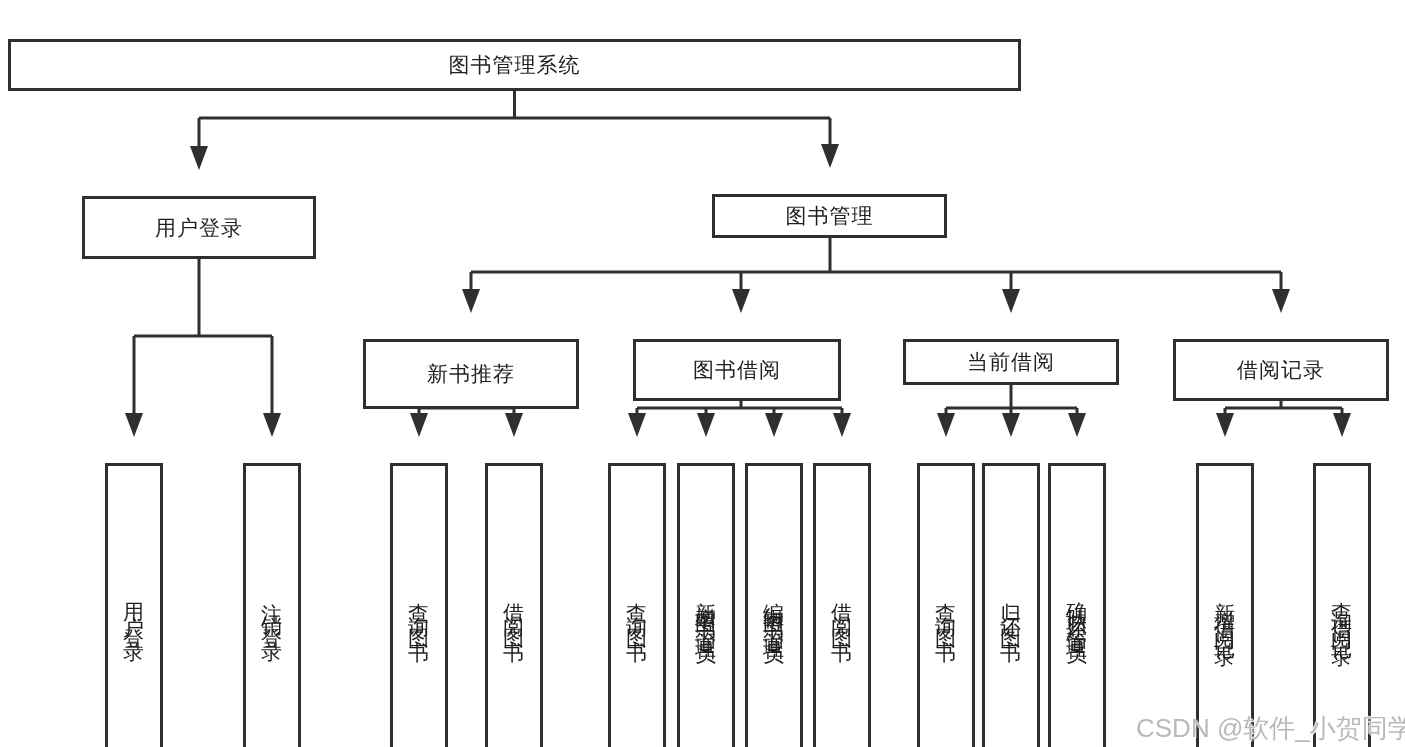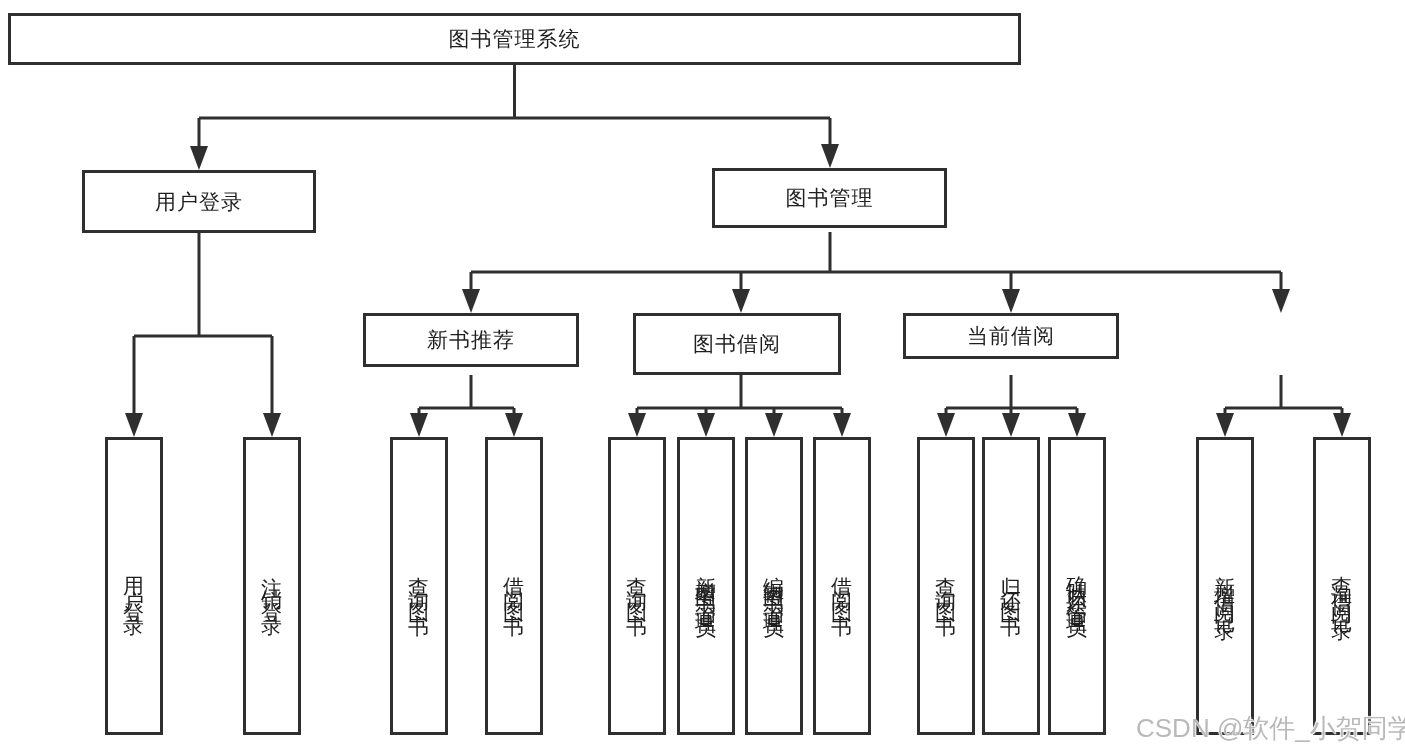--- a/index.html
+++ b/index.html
@@ -27,6 +27,7 @@
     justify-content: center;
     z-index: 2;
     color: #1f1f1f;
+    margin-top: 26px;
   }
   .hlabel {
     font-size: 21px;

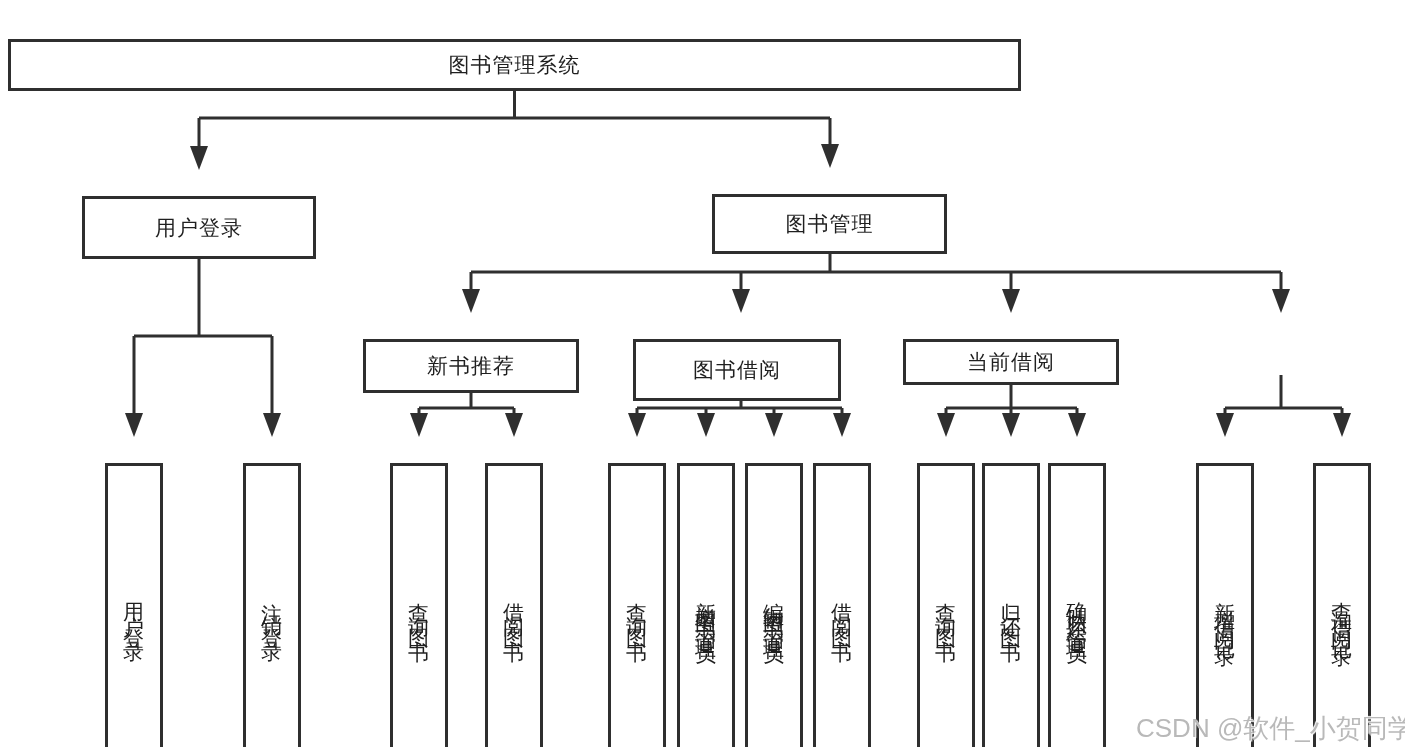--- a/index.html
+++ b/index.html
@@ -100,7 +100,7 @@
   <div class="node" style="left:82px;top:170px;width:234px;height:63px">
     <span class="hlabel">用户登录</span>
   </div>
-  <div class="node" style="left:712px;top:168px;width:235px;height:60px">
+  <div class="node" style="left:712px;top:168px;width:235px;height:44px">
     <span class="hlabel">图书管理</span>
   </div>
 

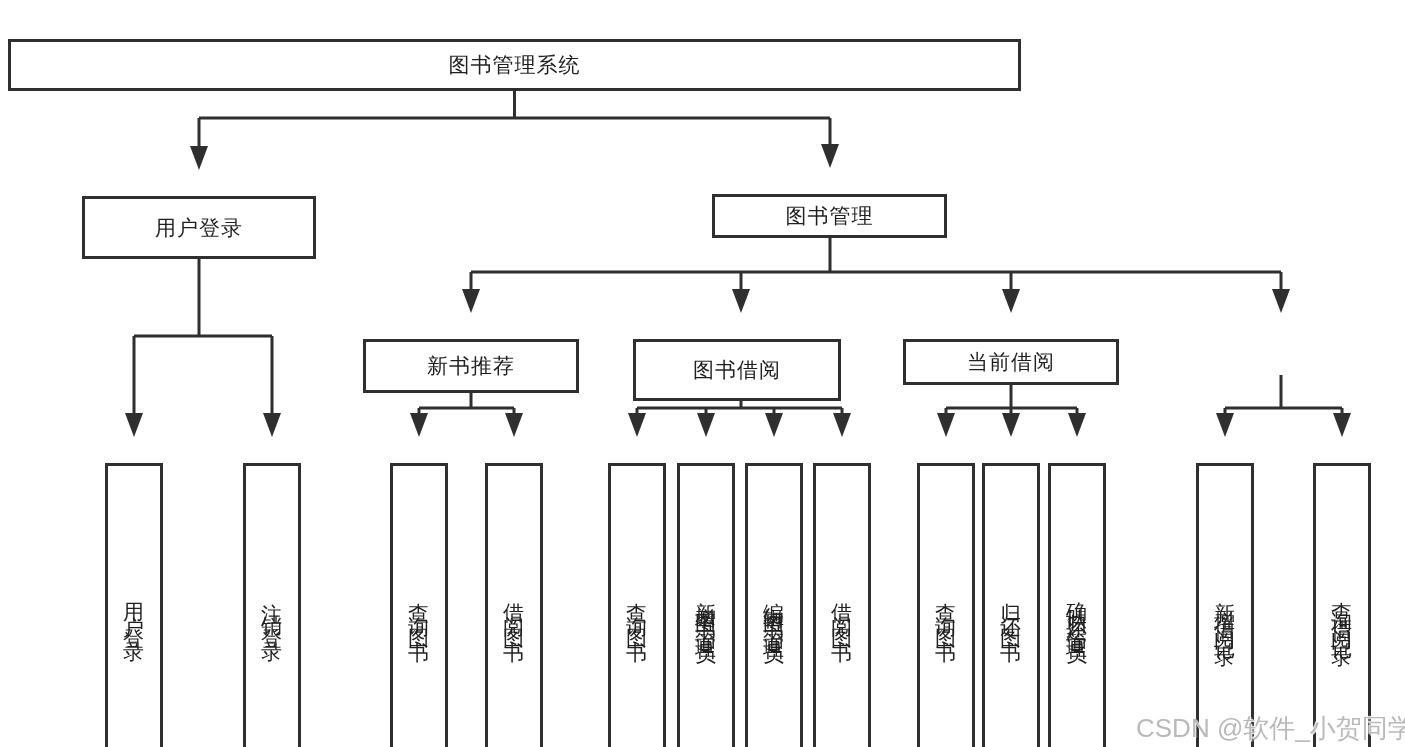--- a/index.html
+++ b/index.html
@@ -104,7 +104,7 @@
     <span class="hlabel">图书管理</span>
   </div>
 
-  <div class="node" style="left:363px;top:313px;width:216px;height:54px">
+  <div class="node" style="left:363px;top:313px;width:216px;height:70px">
     <span class="hlabel">新书推荐</span>
   </div>
   <div class="node" style="left:633px;top:313px;width:208px;height:62px">

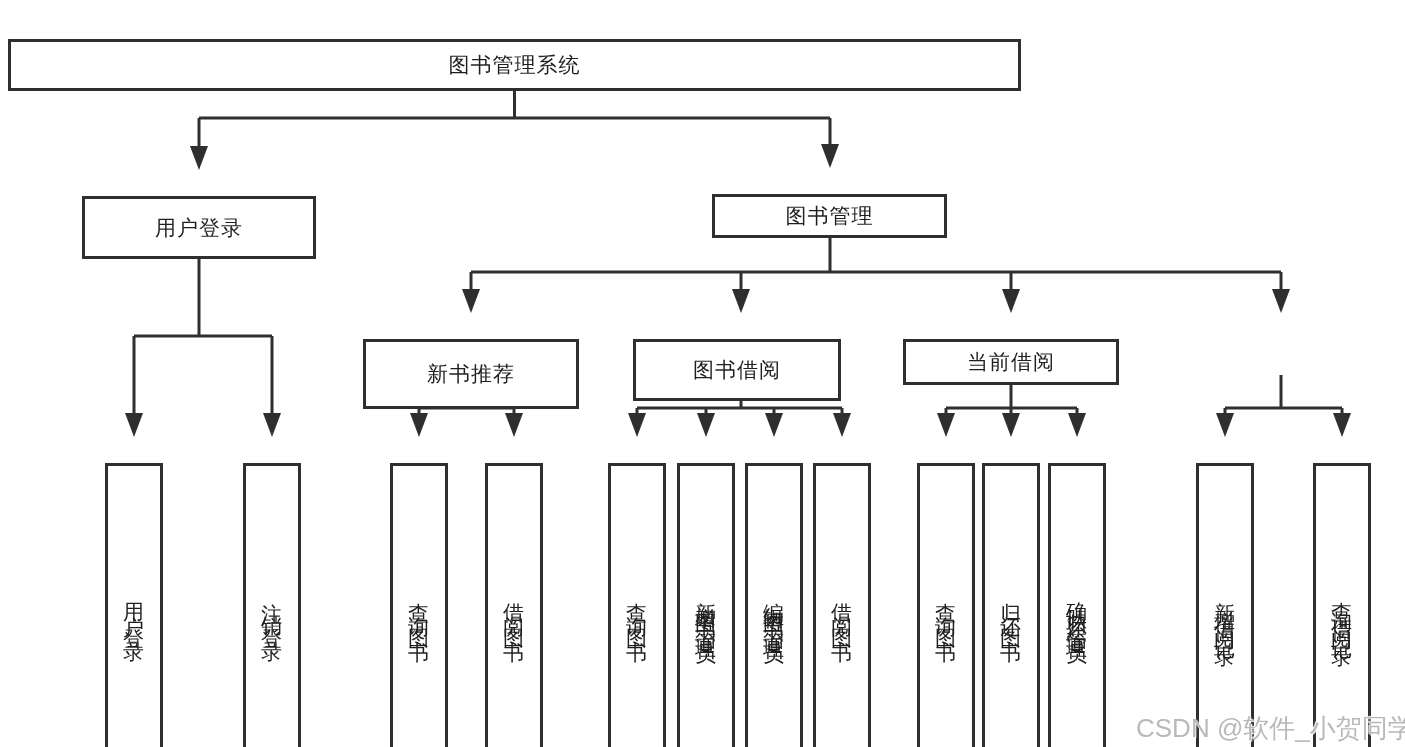--- a/index.html
+++ b/index.html
@@ -113,6 +113,9 @@
   <div class="node" style="left:903px;top:313px;width:216px;height:46px">
     <span class="hlabel">当前借阅</span>
   </div>
+  <div class="node" style="left:1173px;top:313px;width:216px;height:62px">
+    <span class="hlabel">借阅记录</span>
+  </div>
 
   <div class="node" style="left:105px;top:437px;width:58px;height:298px">
     <span class="vtext ls-loose">用户登录</span>

